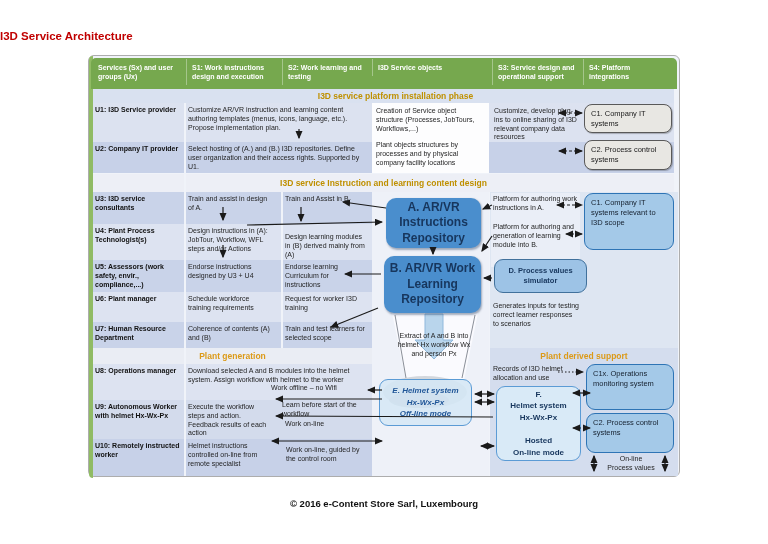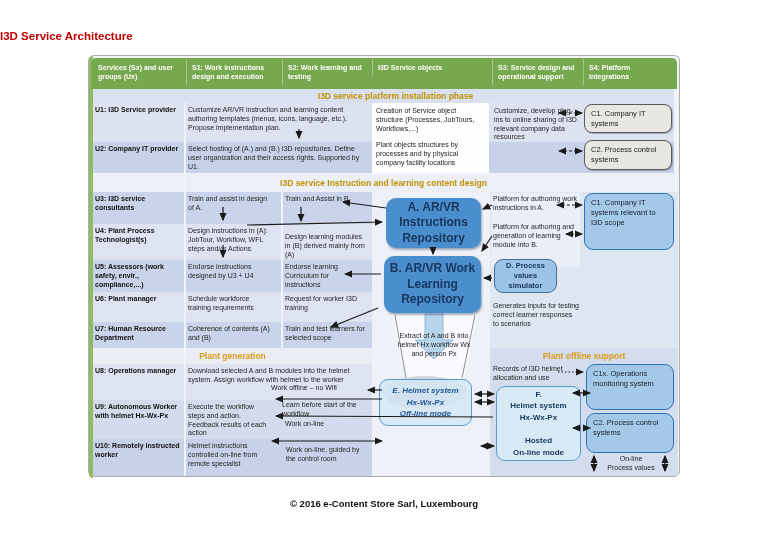--- a/index.html
+++ b/index.html
@@ -110,7 +110,7 @@
   <div class="abs cell" style="left:287px;top:85px;width:108px;z-index:3;">Plant objects structures by processes and by physical company facility locations</div>
   <div class="abs bluebox" style="left:297px;top:142px;width:95px;height:50px;z-index:3;">A. AR/VR Instructions Repository</div>
   <div class="abs bluebox" style="left:295px;top:200px;width:97px;height:57px;z-index:3;">B. AR/VR Work Learning Repository</div>
-  <div class="abs midblue" style="left:405px;top:203px;width:63px;height:34px;z-index:3;">D. Process values simulator</div>
+  <div class="abs midblue" style="left:405px;top:203px;width:93px;height:34px;z-index:3;">D. Process values simulator</div>
 
   <div class="abs" style="left:303px;top:257px;width:86px;height:66px;background:rgba(251,252,255,.85);
        clip-path:polygon(0 0,100% 0,84% 100%,16% 100%);z-index:2;"></div>

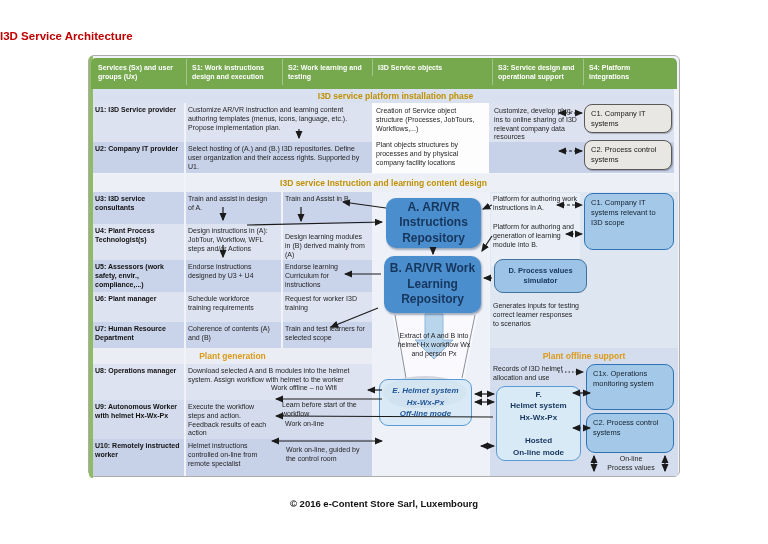--- a/index.html
+++ b/index.html
@@ -72,7 +72,7 @@
   <div class="abs band" style="left:16px;top:35px;width:581px;z-index:3;">I3D service platform installation phase</div>
   <div class="abs band" style="left:4px;top:122px;width:581px;z-index:3;">I3D service Instruction and learning content design</div>
   <div class="abs band ops" style="left:4px;top:295px;width:279px;z-index:3;">Plant generation</div>
-  <div class="abs band ops" style="left:401px;top:295px;width:188px;z-index:3;">Plant offline support</div>
+  <div class="abs band ops" style="left:401px;top:295px;width:188px;z-index:3;">Plant derived support</div>
 
   <div class="abs cell lbl" style="left:6px;top:50px;width:88px;z-index:3;">U1: I3D Service provider</div>
   <div class="abs cell lbl" style="left:6px;top:89px;width:88px;z-index:3;">U2: Company IT provider</div>

